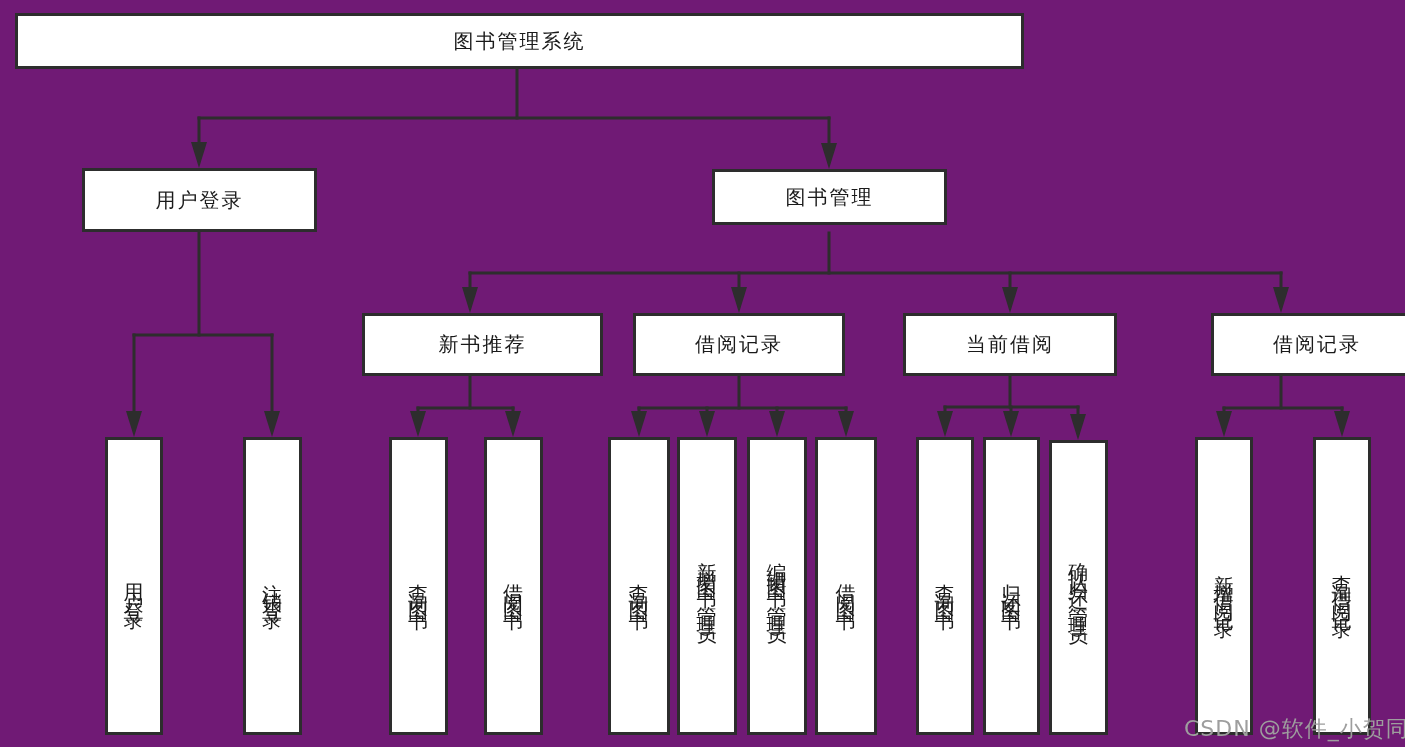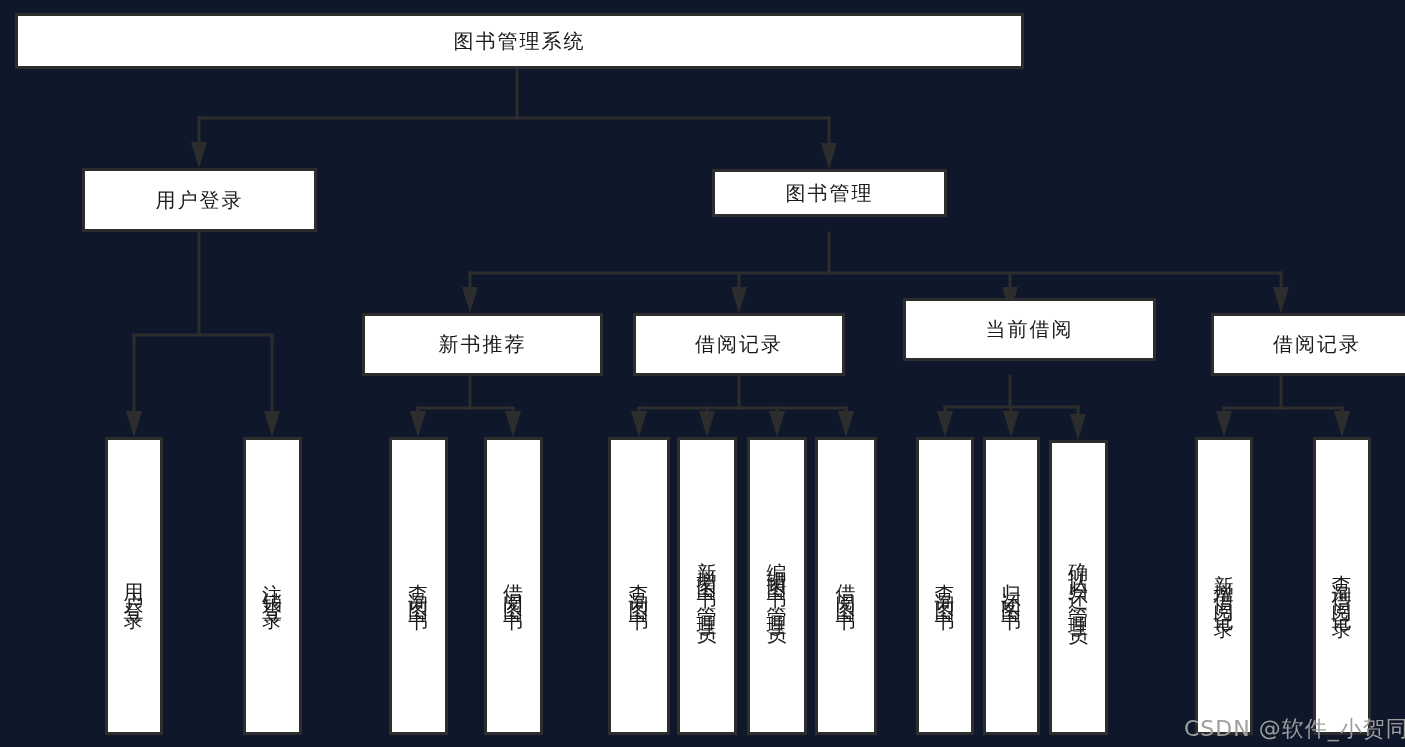--- a/index.html
+++ b/index.html
@@ -4,7 +4,7 @@
 <style>
   html,body{margin:0;padding:0;background:#ffffff;}
   .canvas{
-    position:relative;width:1405px;height:747px;background:#0f172a;overflow:hidden;
+    position:relative;width:1405px;height:747px;background:#701a75;overflow:hidden;
     font-family:"DejaVu Sans","Liberation Sans",sans-serif;
   }
   #edges{position:absolute;left:0;top:0;z-index:1;}

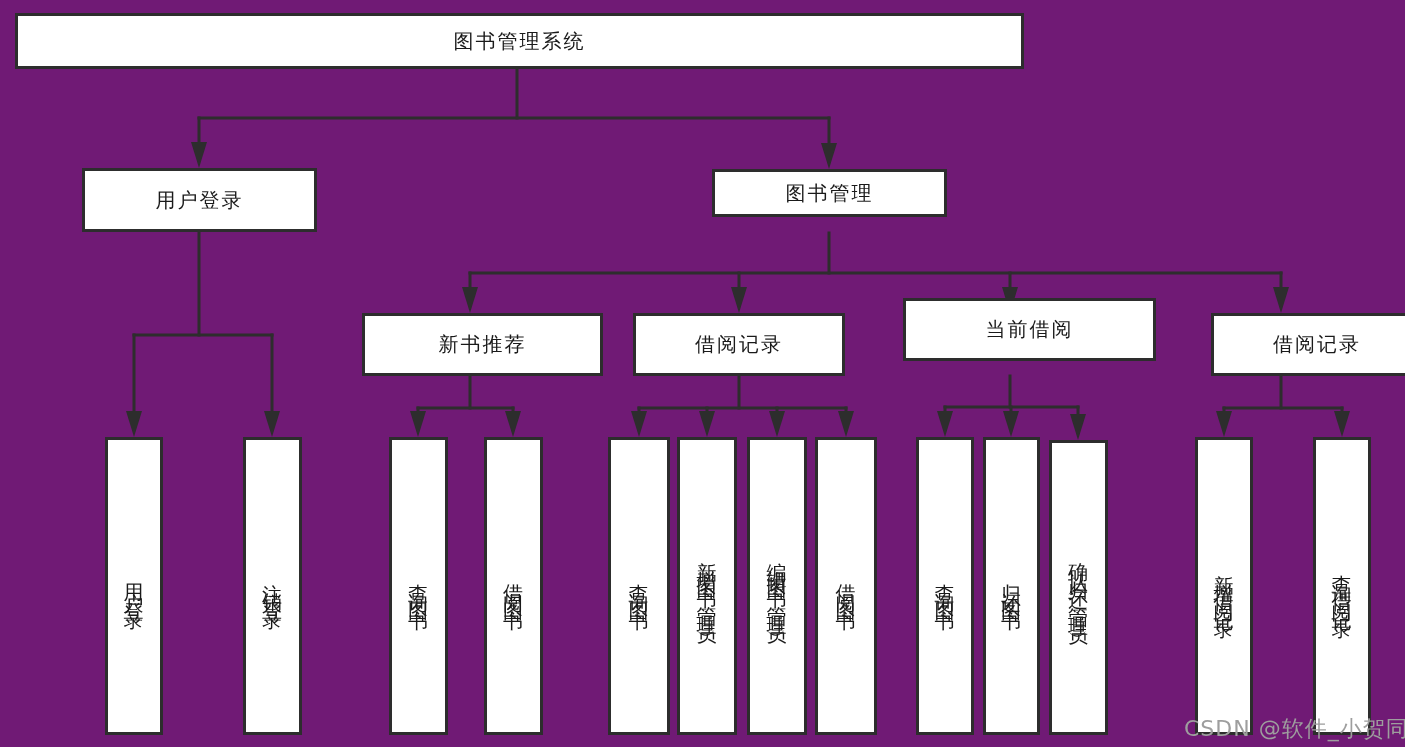--- a/index.html
+++ b/index.html
@@ -91,7 +91,7 @@
   <div class="node h" style="left:82px;top:168px;width:235px;height:64px">
     <span class="lbl">用户登录</span>
   </div>
-  <div class="node h" style="left:712px;top:169px;width:235px;height:48px">
+  <div class="node h" style="left:712px;top:169px;width:235px;height:56px">
     <span class="lbl">图书管理</span>
   </div>
 

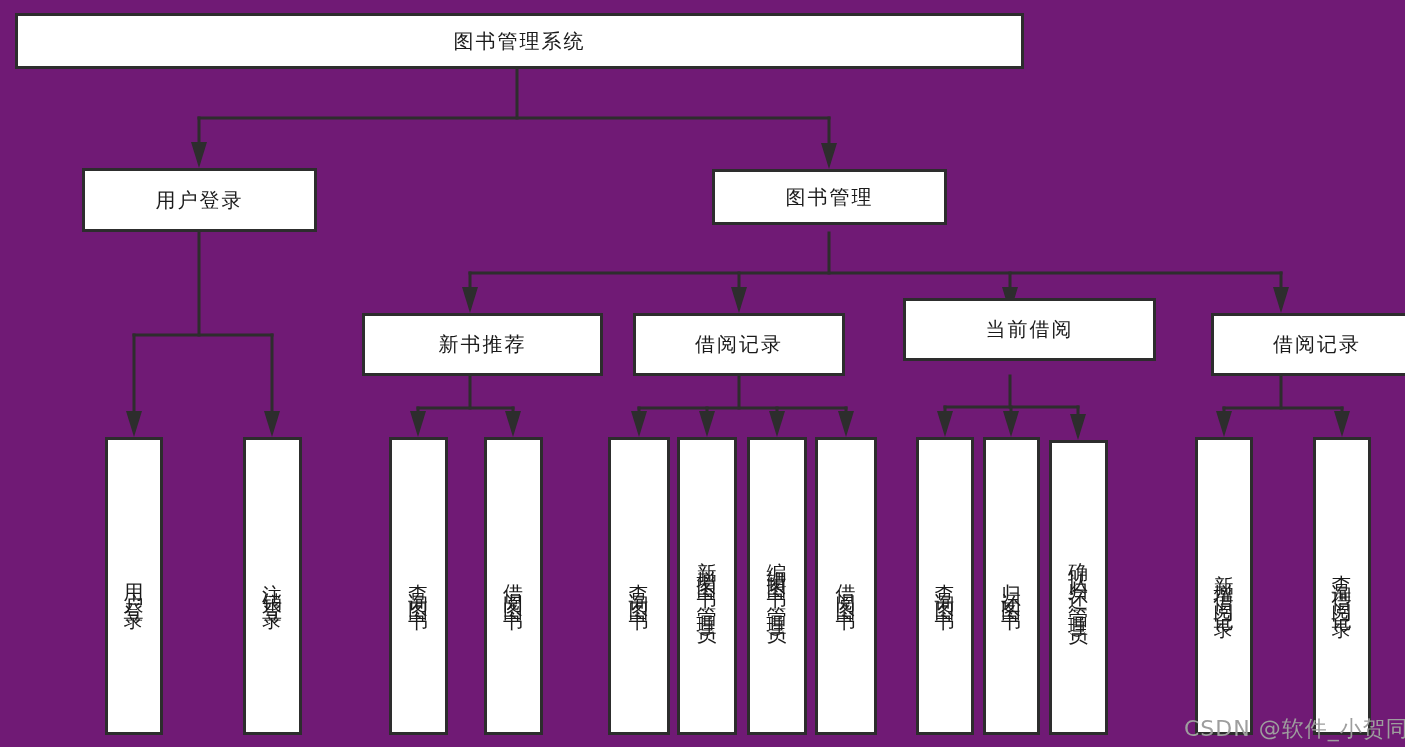--- a/index.html
+++ b/index.html
@@ -101,7 +101,7 @@
   <div class="node h" style="left:633px;top:313px;width:212px;height:63px">
     <span class="lbl">借阅记录</span>
   </div>
-  <div class="node h" style="left:903px;top:298px;width:253px;height:63px">
+  <div class="node h" style="left:903px;top:313px;width:214px;height:63px">
     <span class="lbl">当前借阅</span>
   </div>
   <div class="node h" style="left:1211px;top:313px;width:212px;height:63px">

